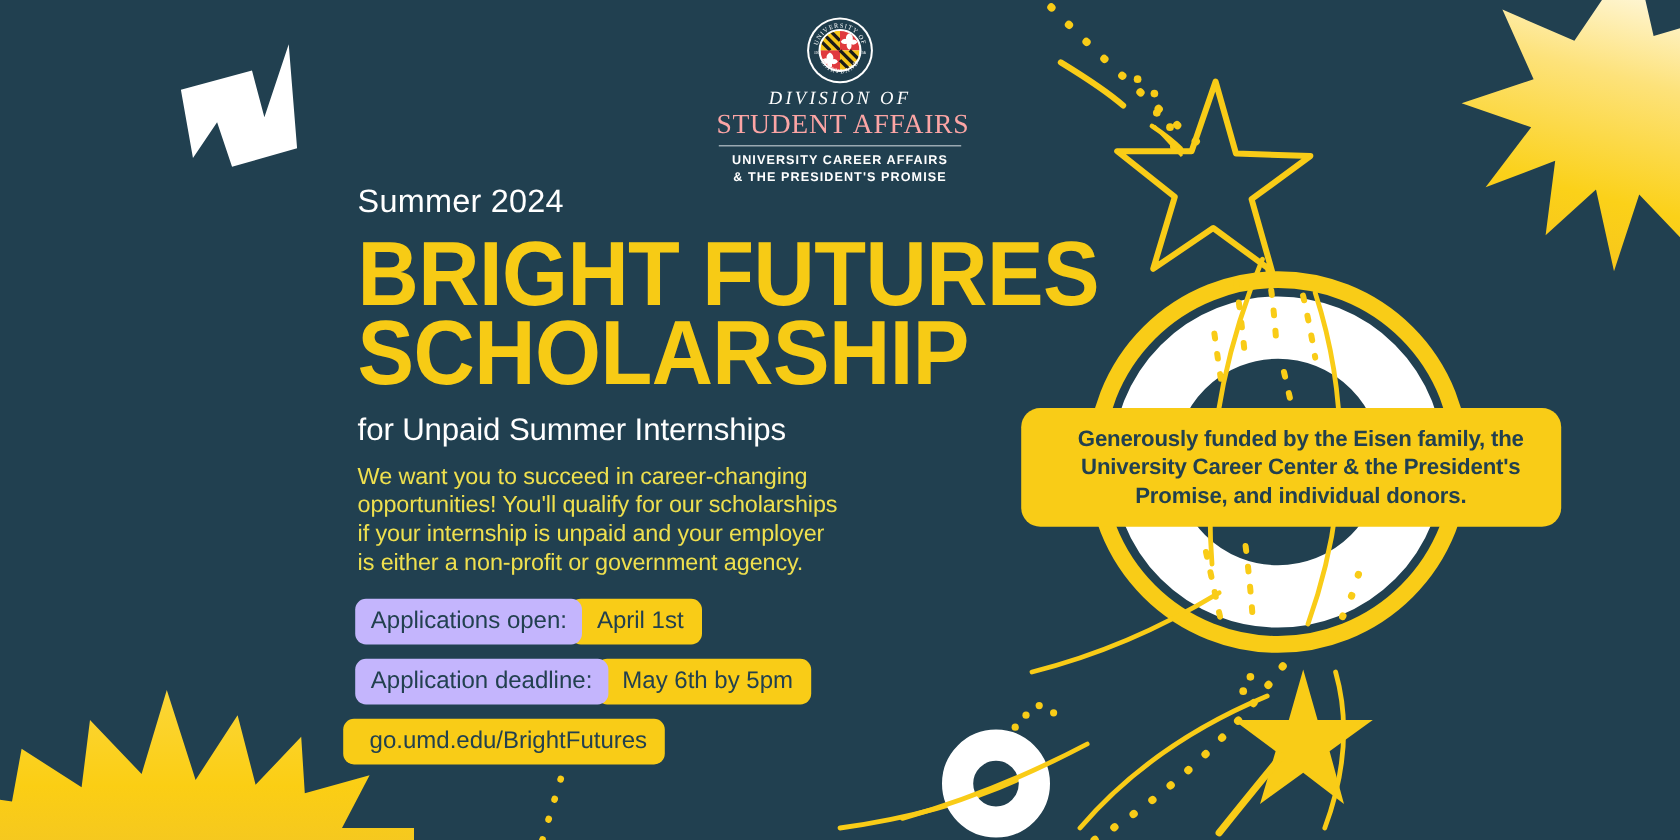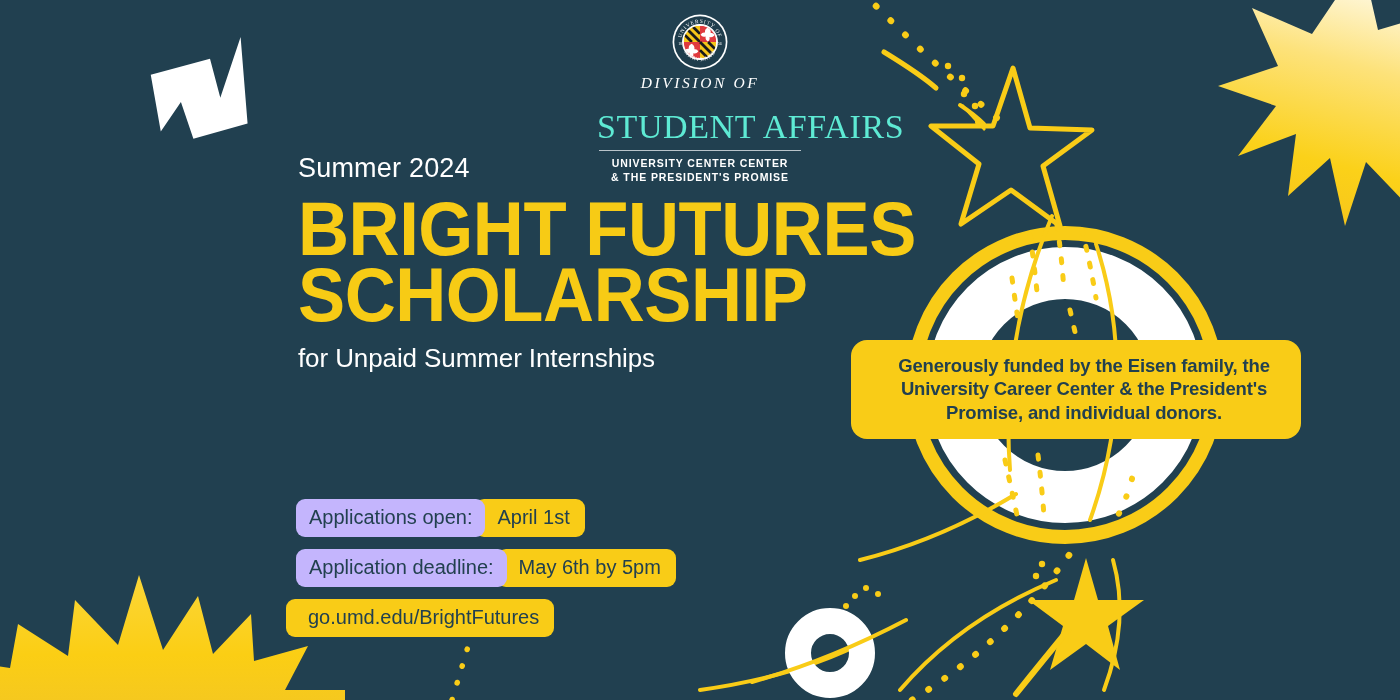--- a/index.html
+++ b/index.html
@@ -41,12 +41,12 @@
     font-style: italic;
   }
   .logo-sa {
-    color: #5eead4;
+    color: #fca5a5;
     font-family: "Liberation Serif", serif;
-    font-size: 34px;
+    font-size: 23px;
     letter-spacing: 0.6px;
     line-height: 1.05;
-    margin-top: 18px;
+    margin-top: 1px;
     white-space: nowrap;
   }
   .logo-rule {

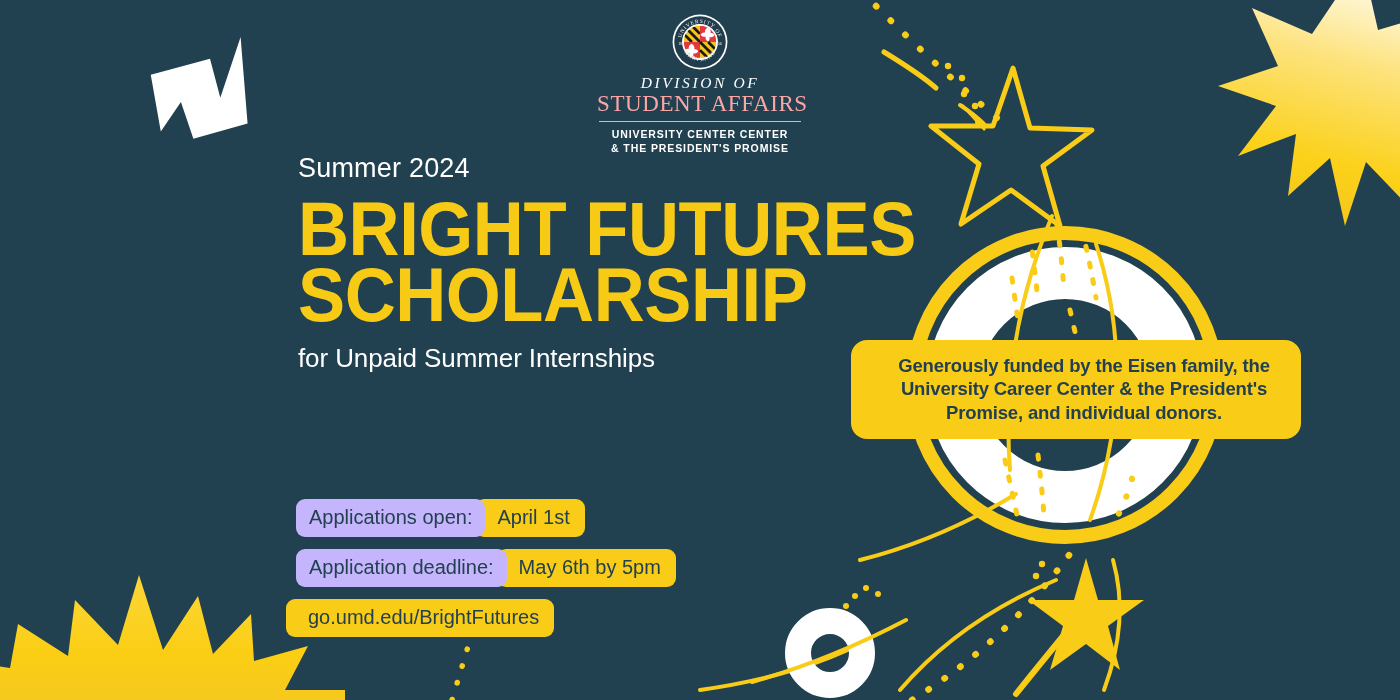--- a/index.html
+++ b/index.html
@@ -299,7 +299,7 @@
     <div class="logo-div">DIVISION OF</div>
     <div class="logo-sa">STUDENT AFFAIRS</div>
     <div class="logo-rule"></div>
-    <div class="logo-sub">UNIVERSITY CENTER CENTER</div>
+    <div class="logo-sub">UNIVERSITY CAREER AFFAIRS</div>
     <div class="logo-sub">&amp; THE PRESIDENT'S PROMISE</div>
   </div>
 

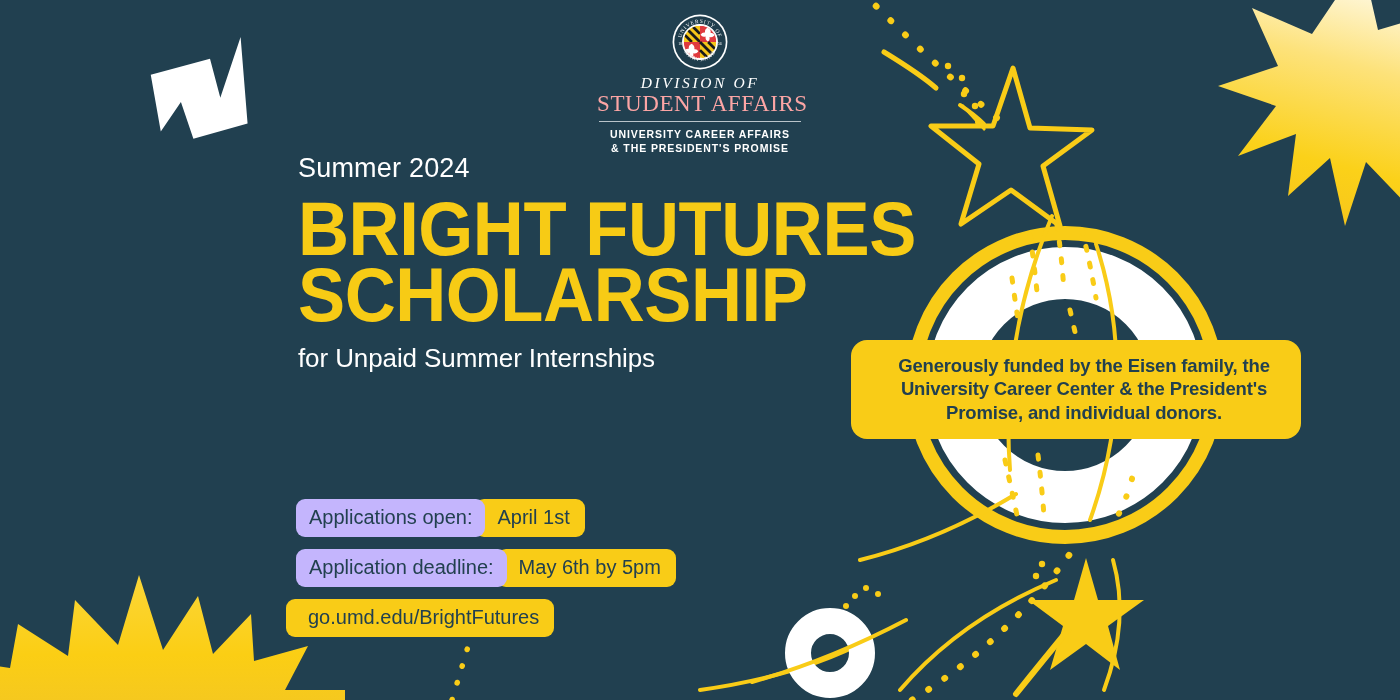--- a/index.html
+++ b/index.html
@@ -310,6 +310,12 @@
       <span class="hl-line">SCHOLARSHIP</span>
     </div>
     <div class="subhead">for Unpaid Summer Internships</div>
+    <div class="body-copy">
+      <span>We want you to succeed in career-changing</span>
+      <span>opportunities! You'll qualify for our scholarships</span>
+      <span>if your internship is unpaid and your employer</span>
+      <span>is either a non-profit or government agency.</span>
+    </div>
   </div>
 
   <div class="pills">

